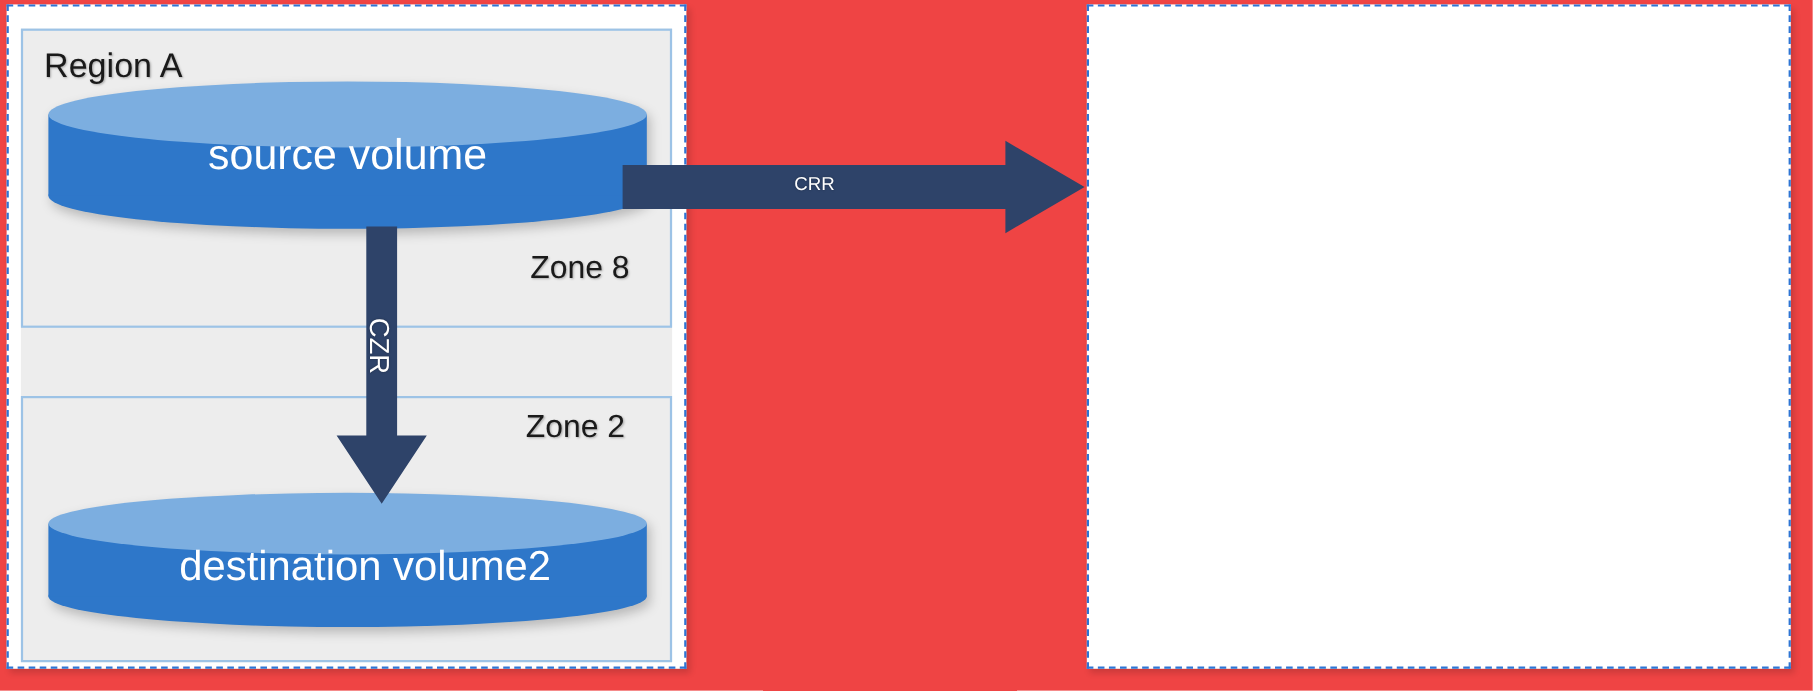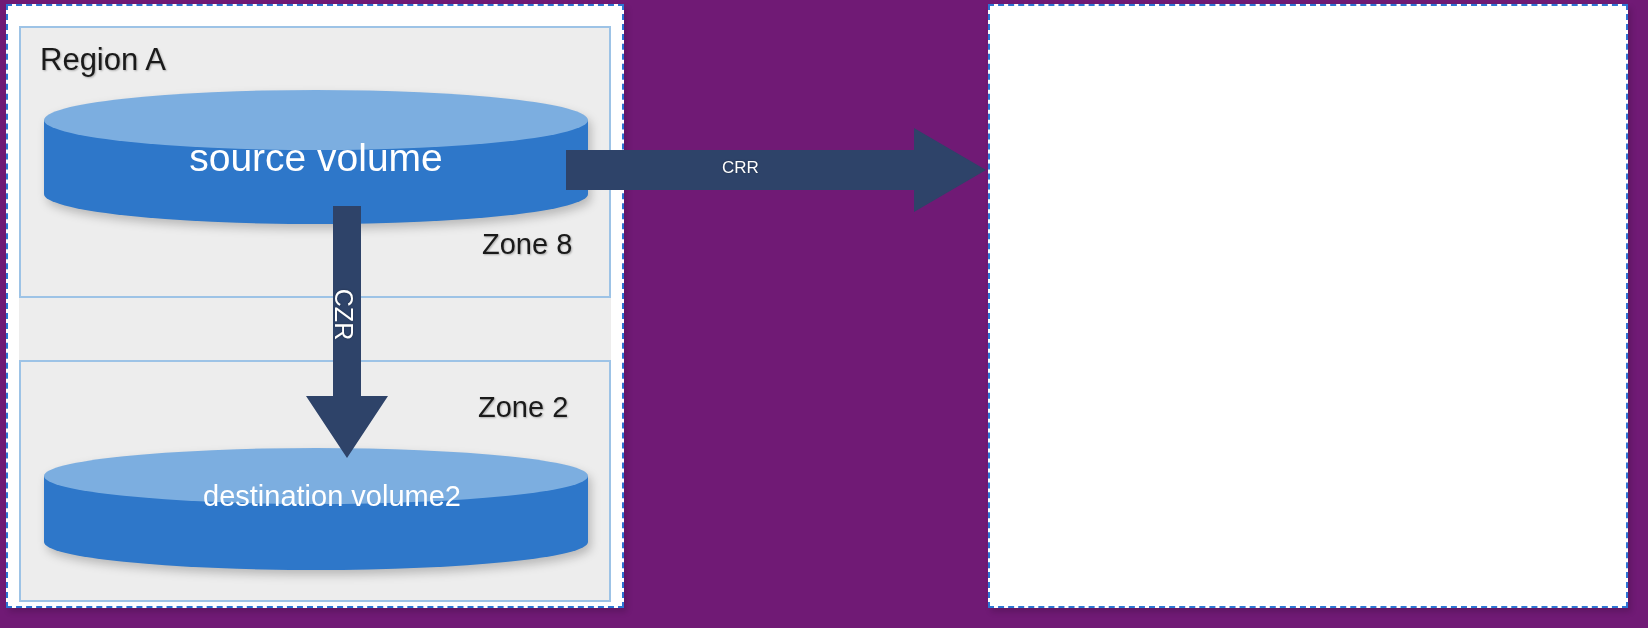--- a/index.html
+++ b/index.html
@@ -17,7 +17,7 @@
     position: relative;
     width: 1648px;
     height: 628px;
-    background: #701a75;
+    background: #ef4444;
     overflow: hidden;
   }
 

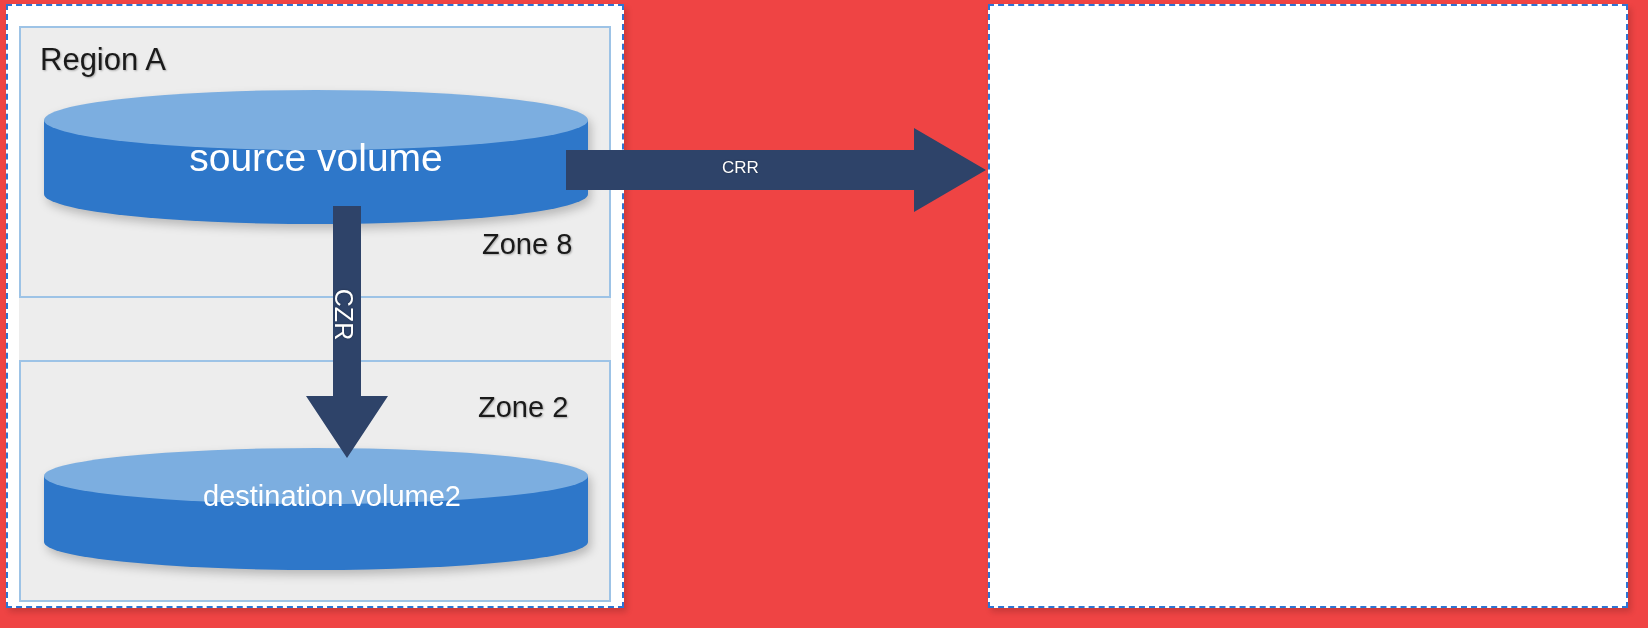--- a/index.html
+++ b/index.html
@@ -107,7 +107,7 @@
   }
 
   
-  #cyl-source { left: 36px; top: 84px; width: 544px; height: 134px; }
+  #cyl-source { left: 36px; top: 68px; width: 544px; height: 134px; }
   #cyl-source .cyl-body   { top: 30px; bottom: 30px; }
   #cyl-source .cyl-top    { height: 60px; }
   #cyl-source .cyl-bottom { height: 60px; }

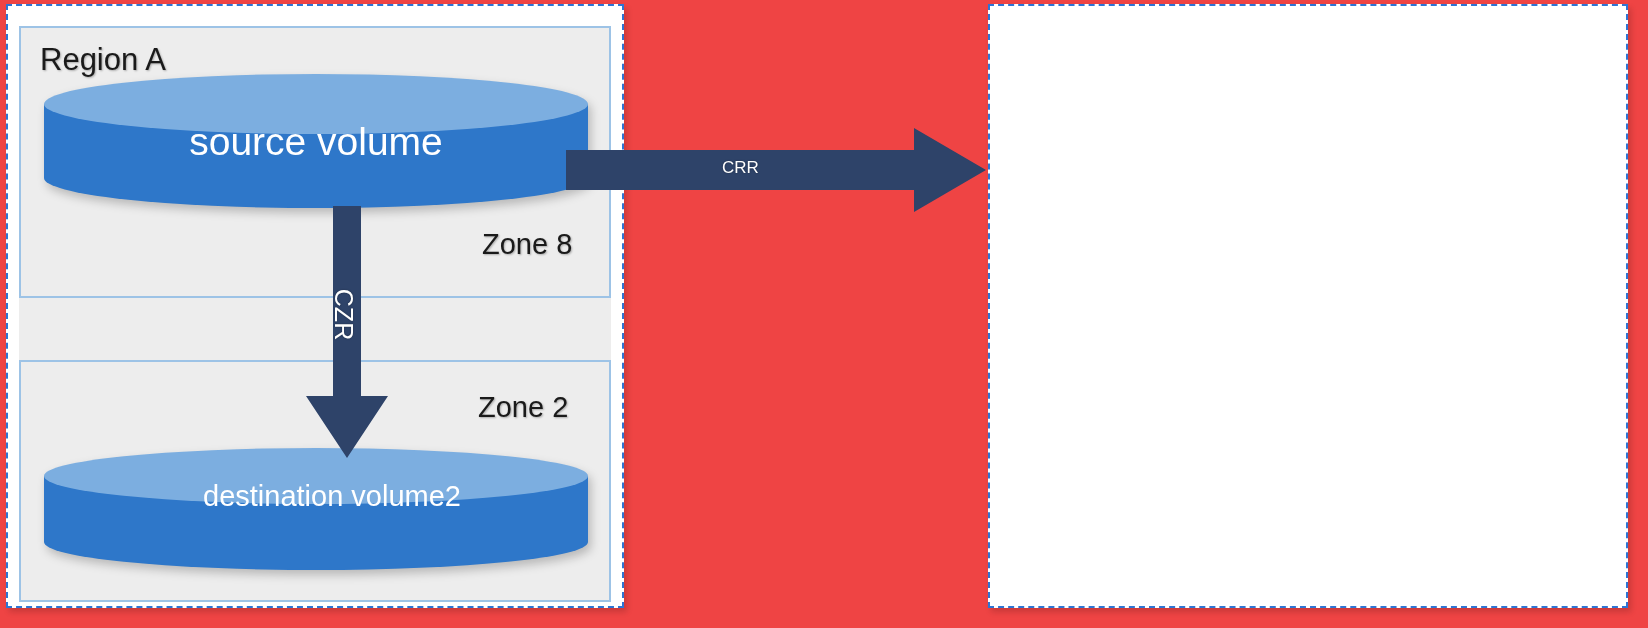--- a/index.html
+++ b/index.html
@@ -67,7 +67,7 @@
     text-shadow: 1px 1px 2px rgba(0,0,0,0.28);
   }
   #label-zone-a1 { left: 474px;  top: 222px; }
-  #label-zone-a2 { left: 470px;  top: 366px; margin-top: 19px; }
+  #label-zone-a2 { left: 470px;  top: 366px; }
 
   
   .cylinder {

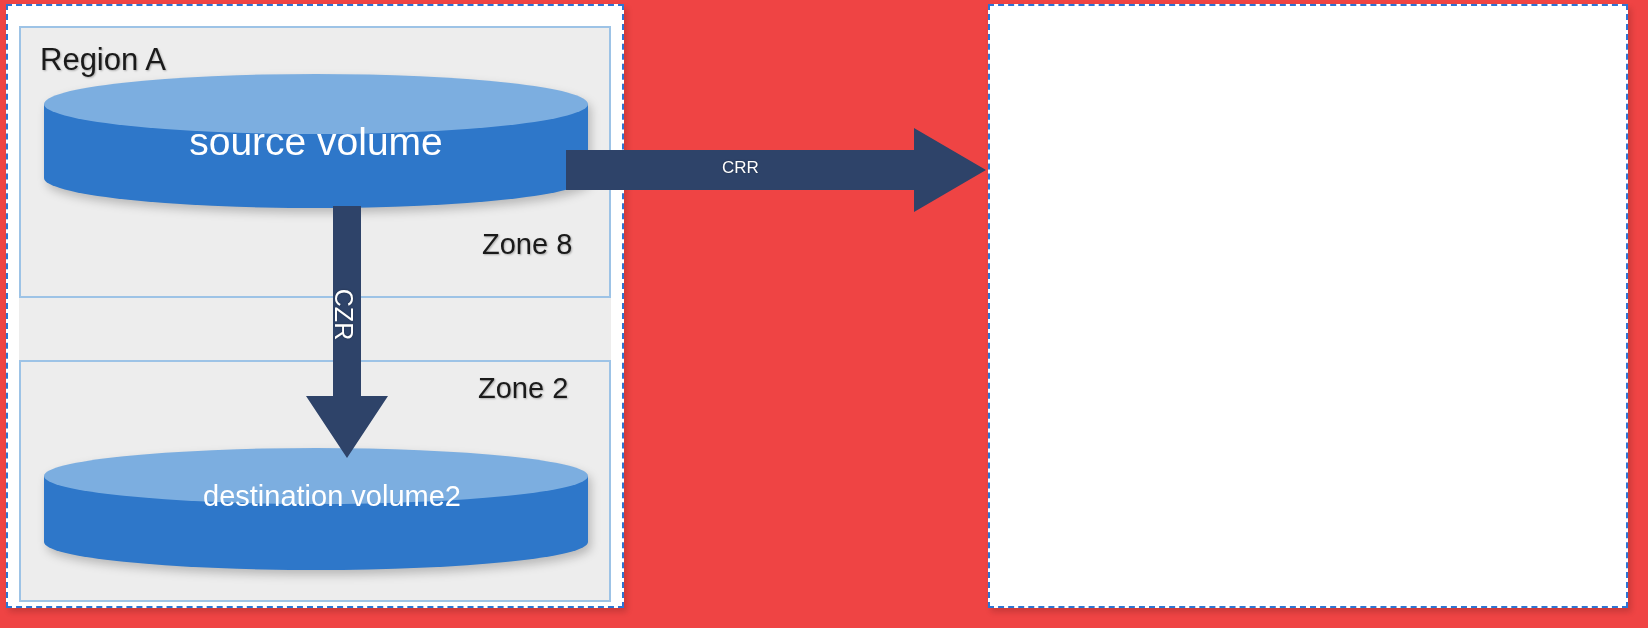--- a/index.html
+++ b/index.html
@@ -118,7 +118,7 @@
   #cyl-dest2 .cyl-body   { top: 28px; bottom: 28px; }
   #cyl-dest2 .cyl-top    { height: 56px; }
   #cyl-dest2 .cyl-bottom { height: 56px; }
-  #cyl-dest2 .cyl-text   { top: 32px; font-size: 29px; margin-left: 32px; }
+  #cyl-dest2 .cyl-text   { top: 46px; font-size: 38px; margin-left: 32px; }
 
   
   .arrow-svg {

